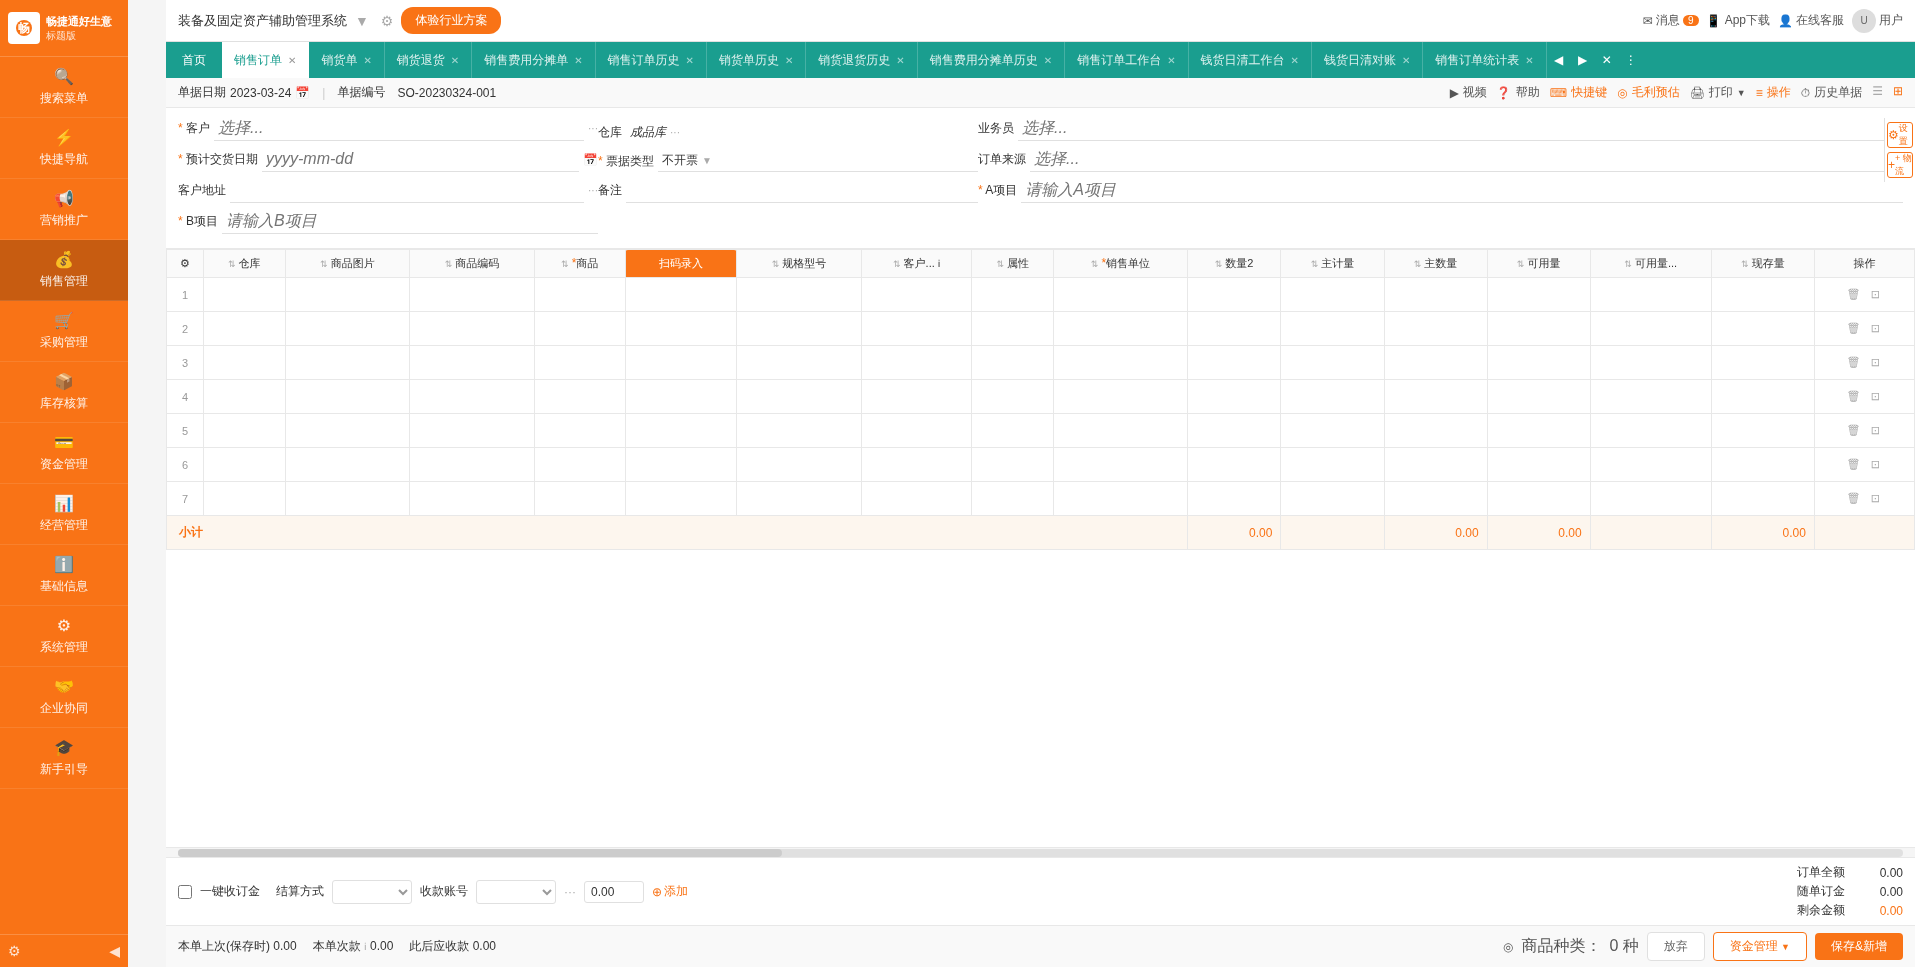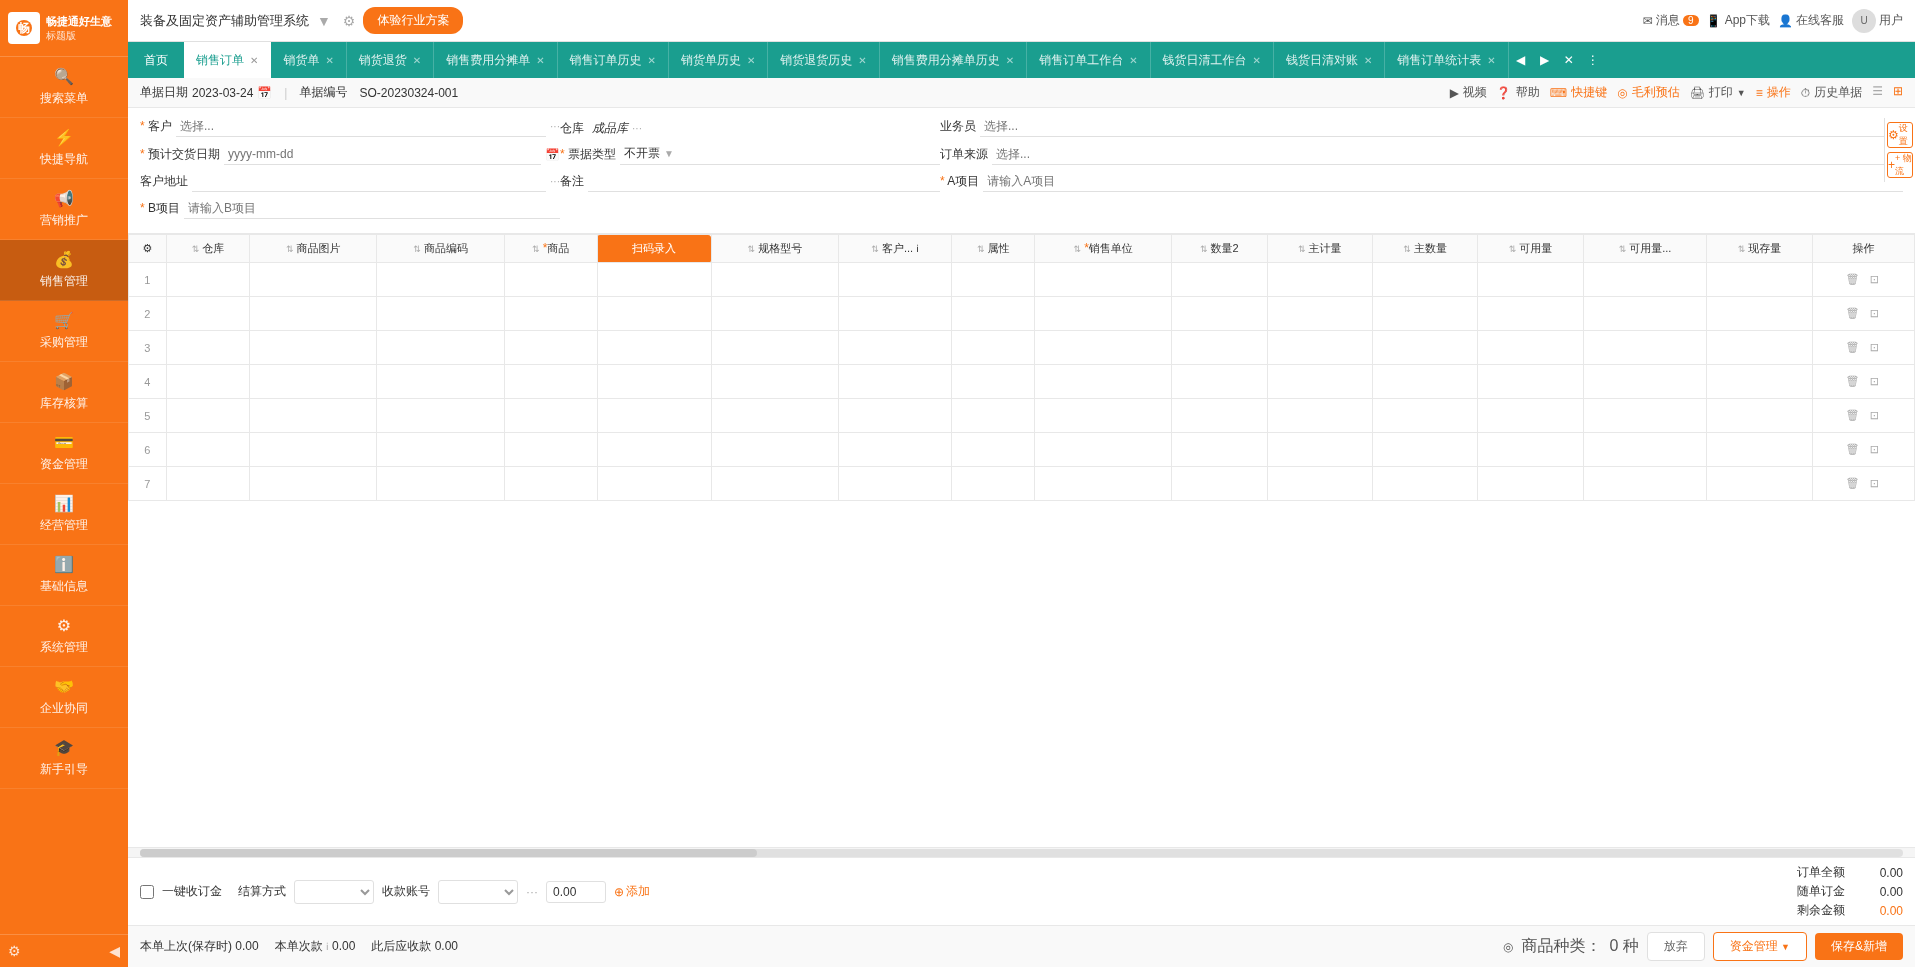--- a/index.html
+++ b/index.html
@@ -63,6 +63,7 @@
       flex-direction: column;
       overflow: hidden;
       background: #7f1d1d;
+      margin-left: 38px;
     }
 
     

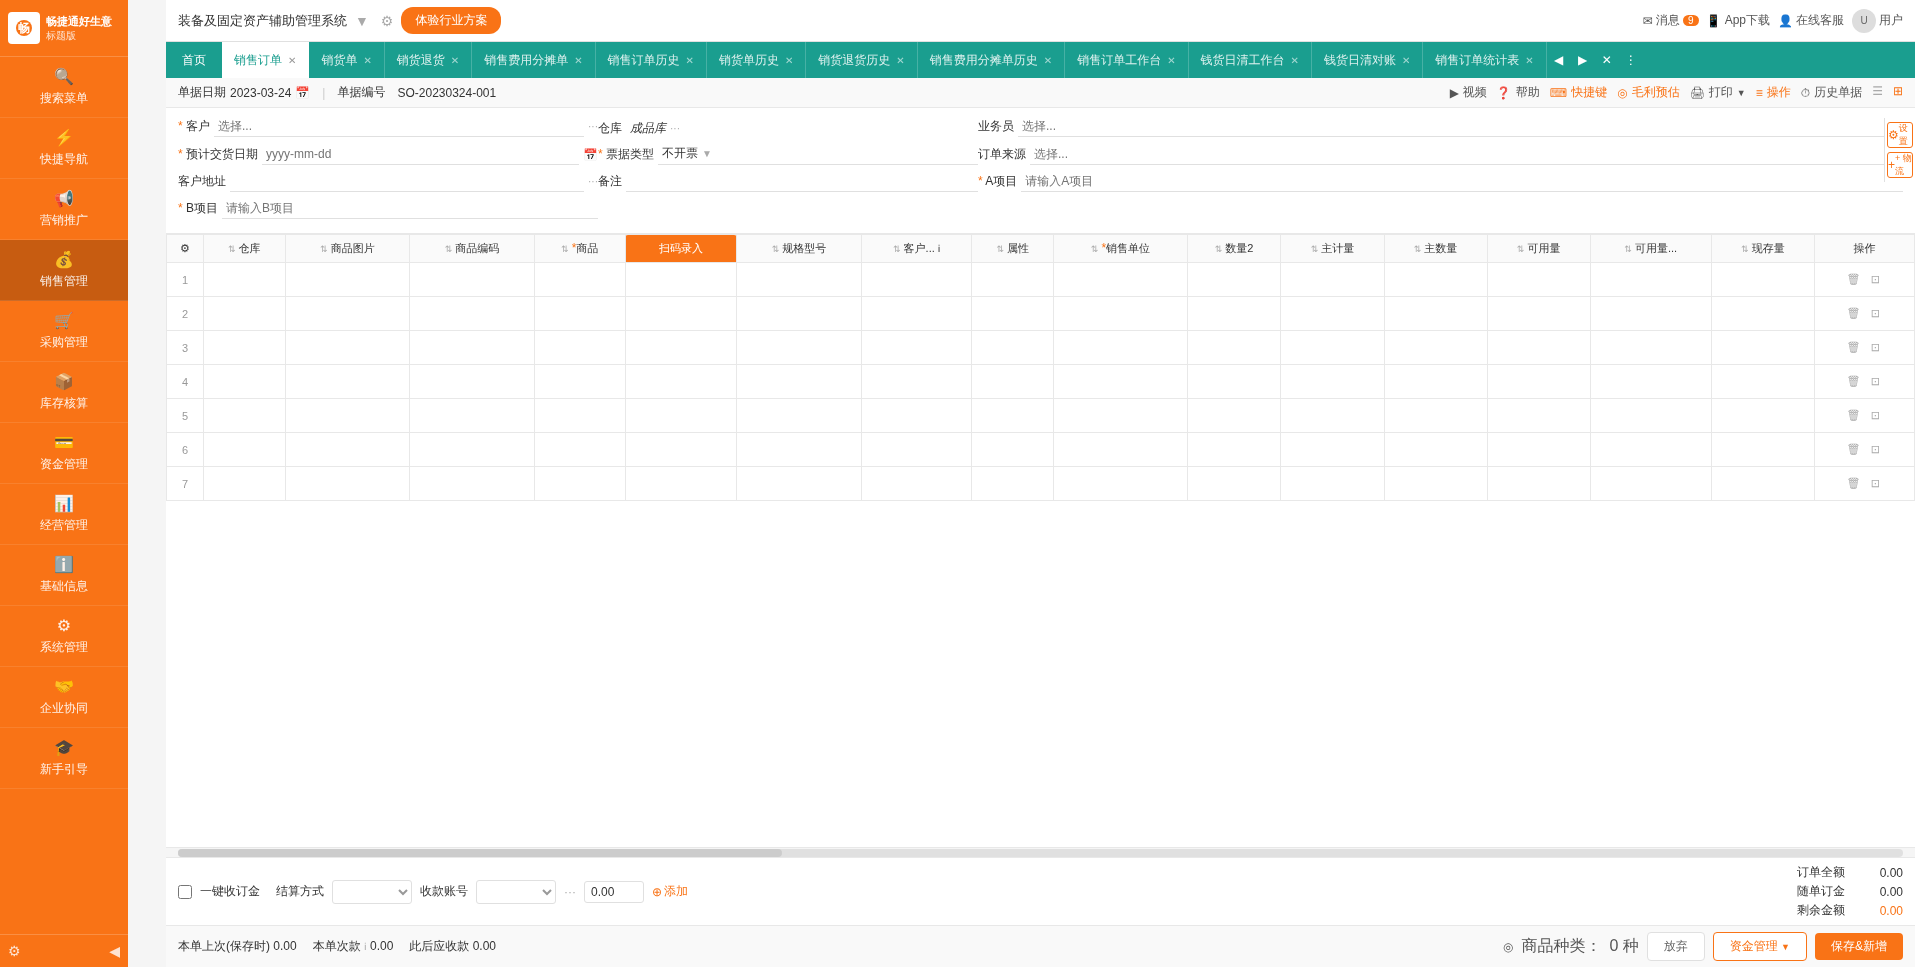--- a/index.html
+++ b/index.html
@@ -219,10 +219,11 @@
       border: none;
       border-bottom: 1px solid #e0e0e0;
       padding: 3px 4px;
-      font-size: 12px;
+      font-size: 16px;
       color: #999;
       outline: none;
       background: transparent;
+      font-style: italic;
     }
     .form-dots { color: #aaa; font-size: 10px; cursor: pointer; }
     .form-select-input {

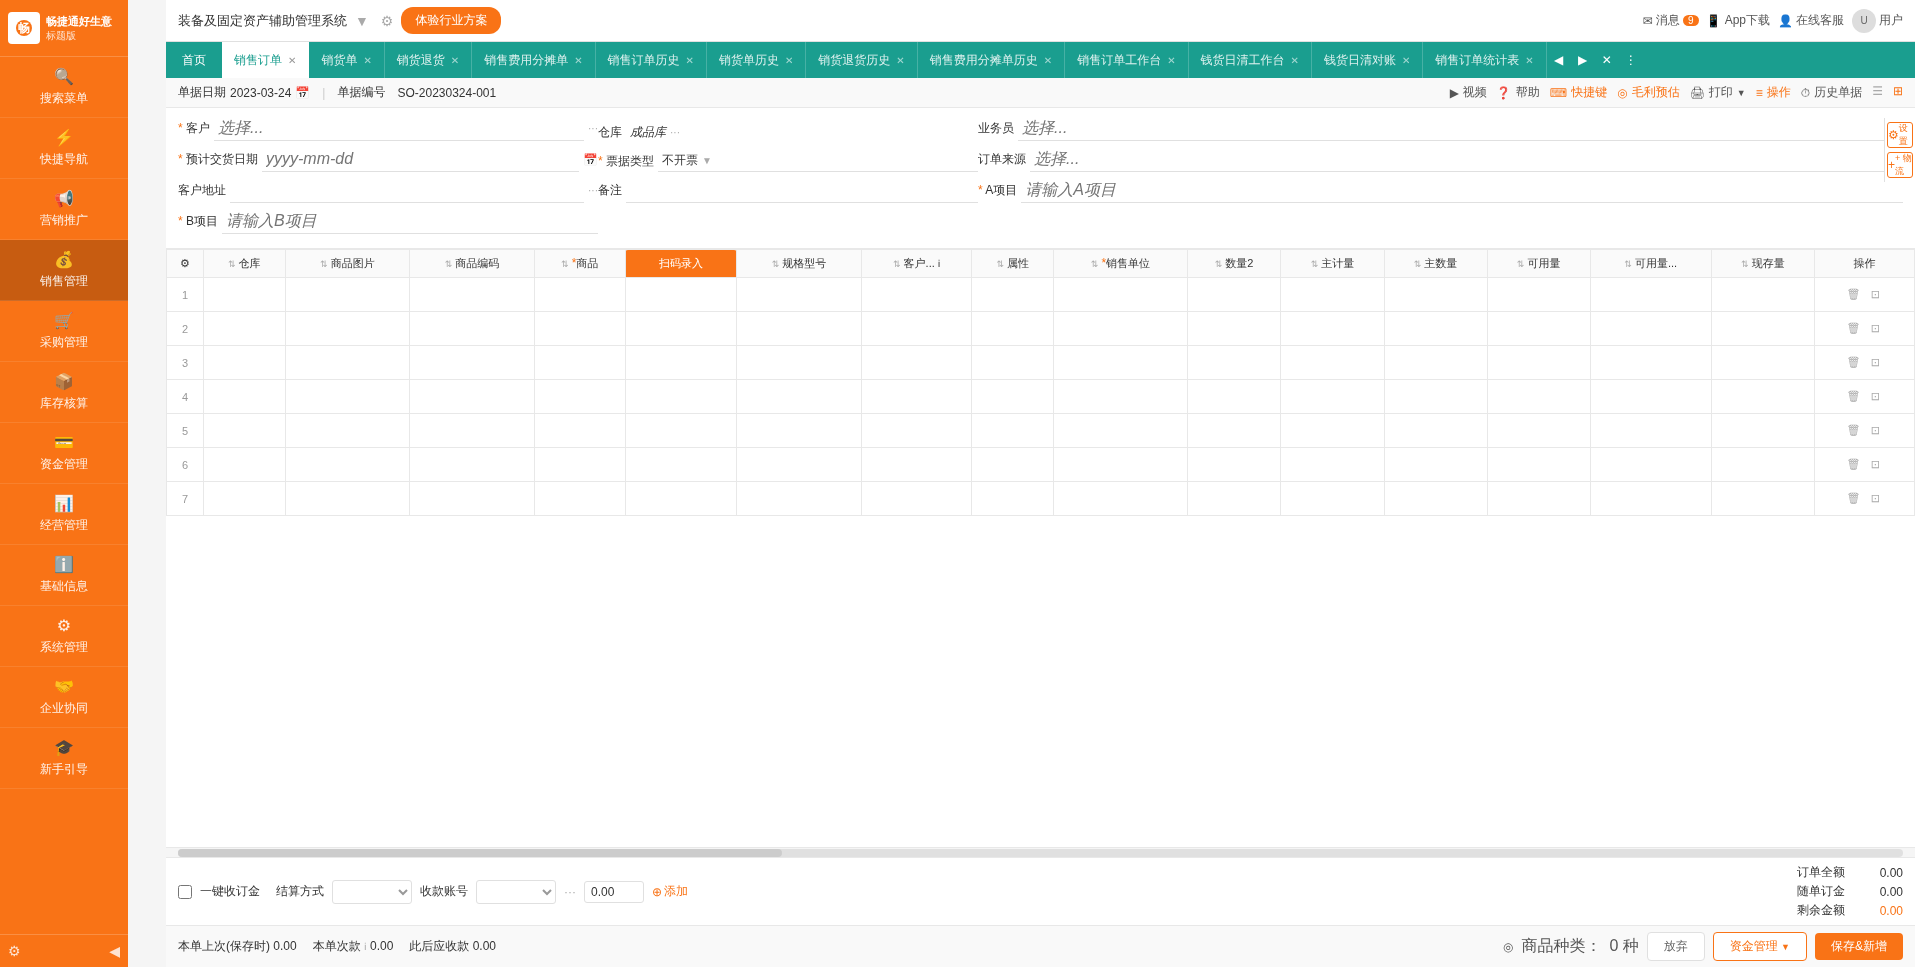--- a/index.html
+++ b/index.html
@@ -928,6 +928,18 @@
             </div>
               </td>
           </tr>
+          <tr class="subtotal-row">
+            <td colspan="10">
+              <span class="subtotal-label">小计</span>
+            </td>
+            <td class="subtotal-value" style="color:#f97316;">0.00</td>
+            <td></td>
+            <td class="subtotal-value" style="color:#f97316;">0.00</td>
+            <td class="subtotal-value" style="color:#f97316;">0.00</td>
+            <td></td>
+            <td class="subtotal-value" style="color:#f97316;">0.00</td>
+            <td></td>
+          </tr>
         </tbody>
       </table>
     </div>

